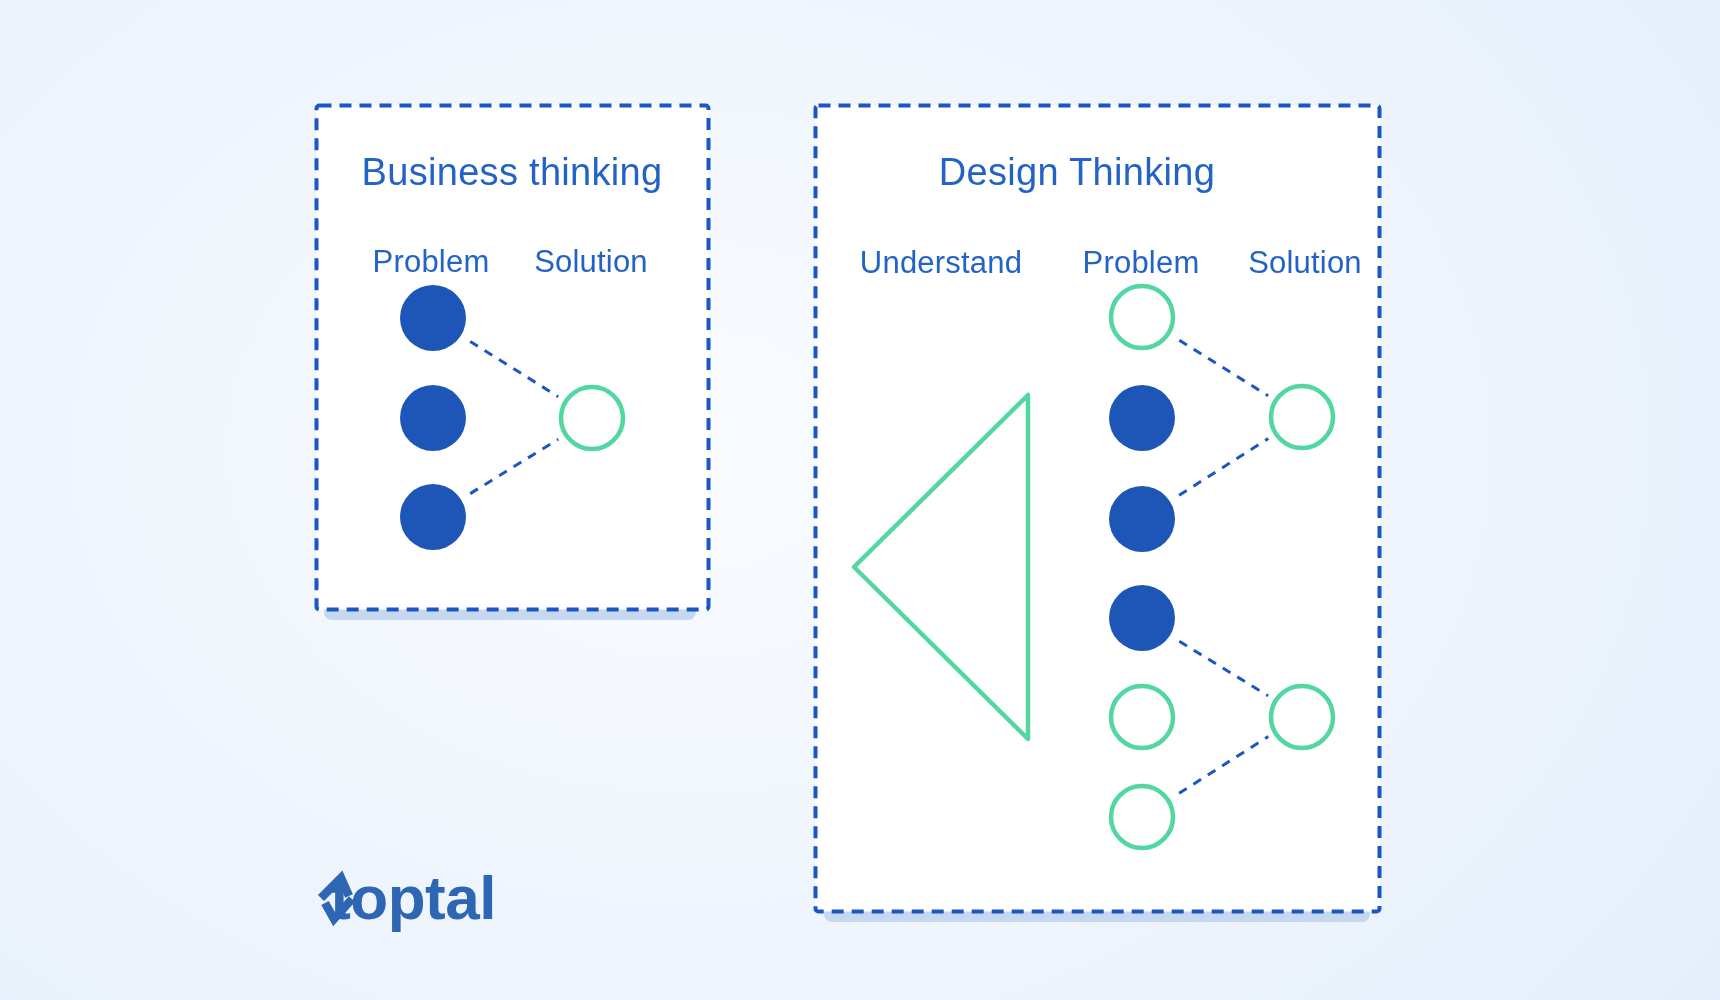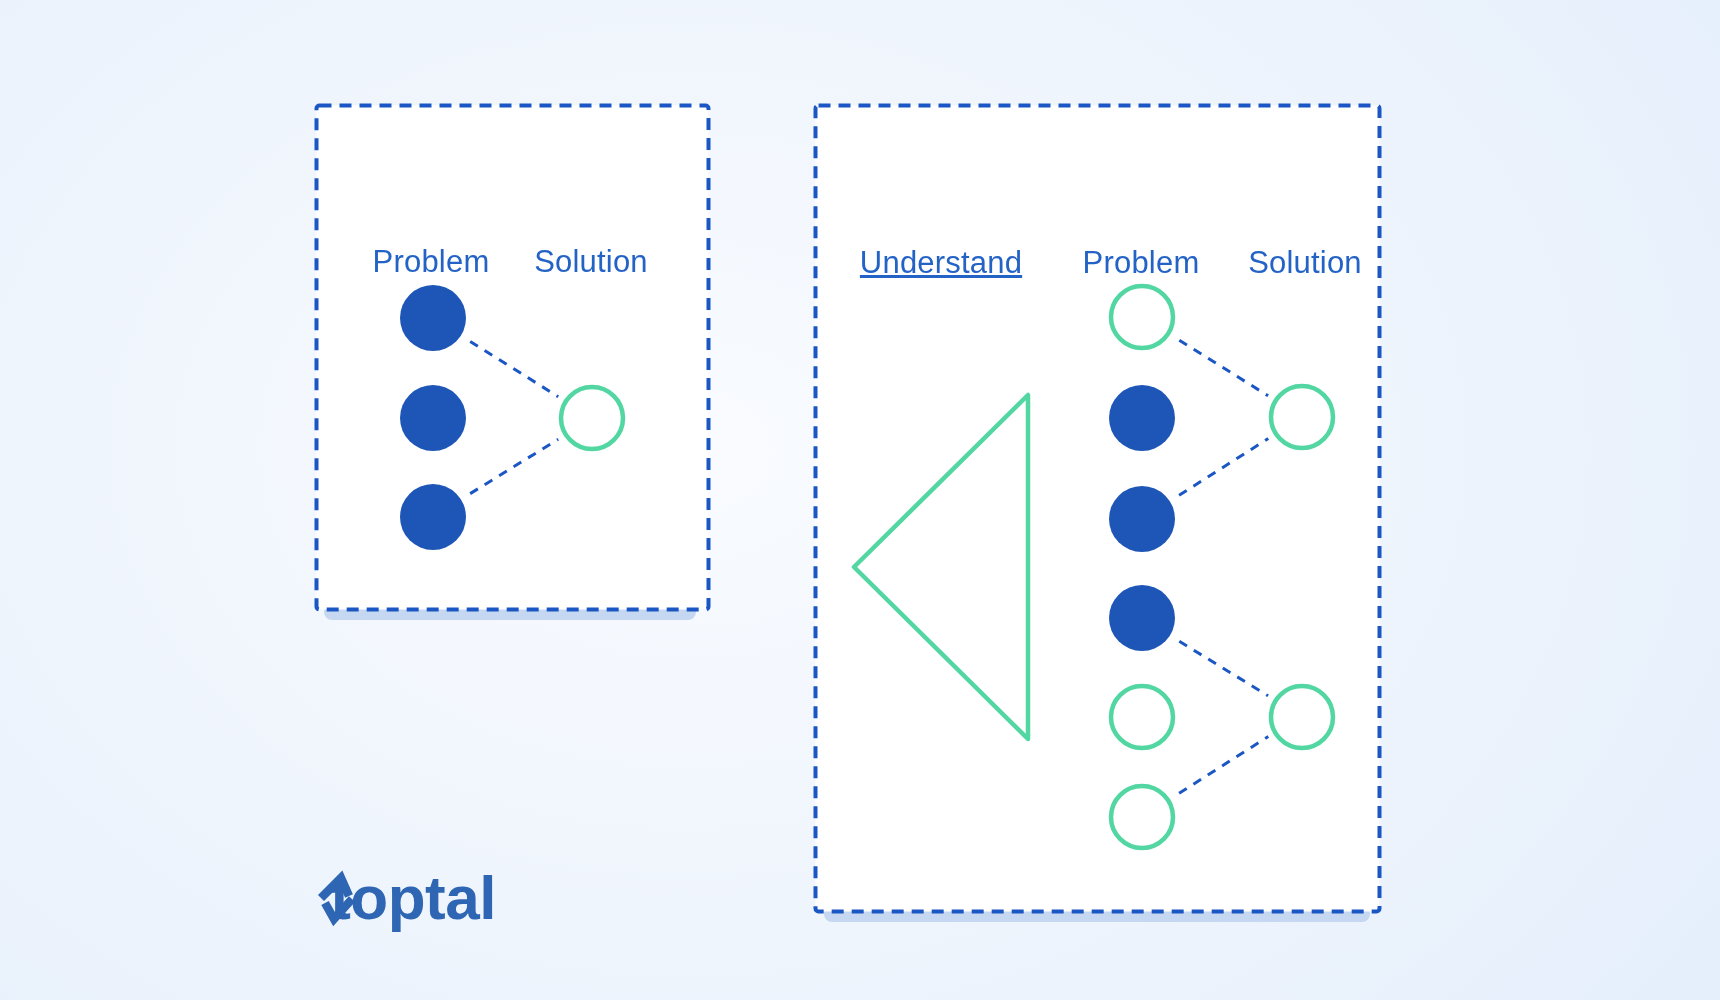--- a/index.html
+++ b/index.html
@@ -71,6 +71,7 @@
     </g>
   </svg>
 
+  <div class="t title" style="left:512px; top:172px;">Business thinking</div>
   <div class="t colhead" style="left:431px; top:232px;">Problem</div>
   <div class="t colhead" style="left:591px; top:232px;">Solution</div>
 

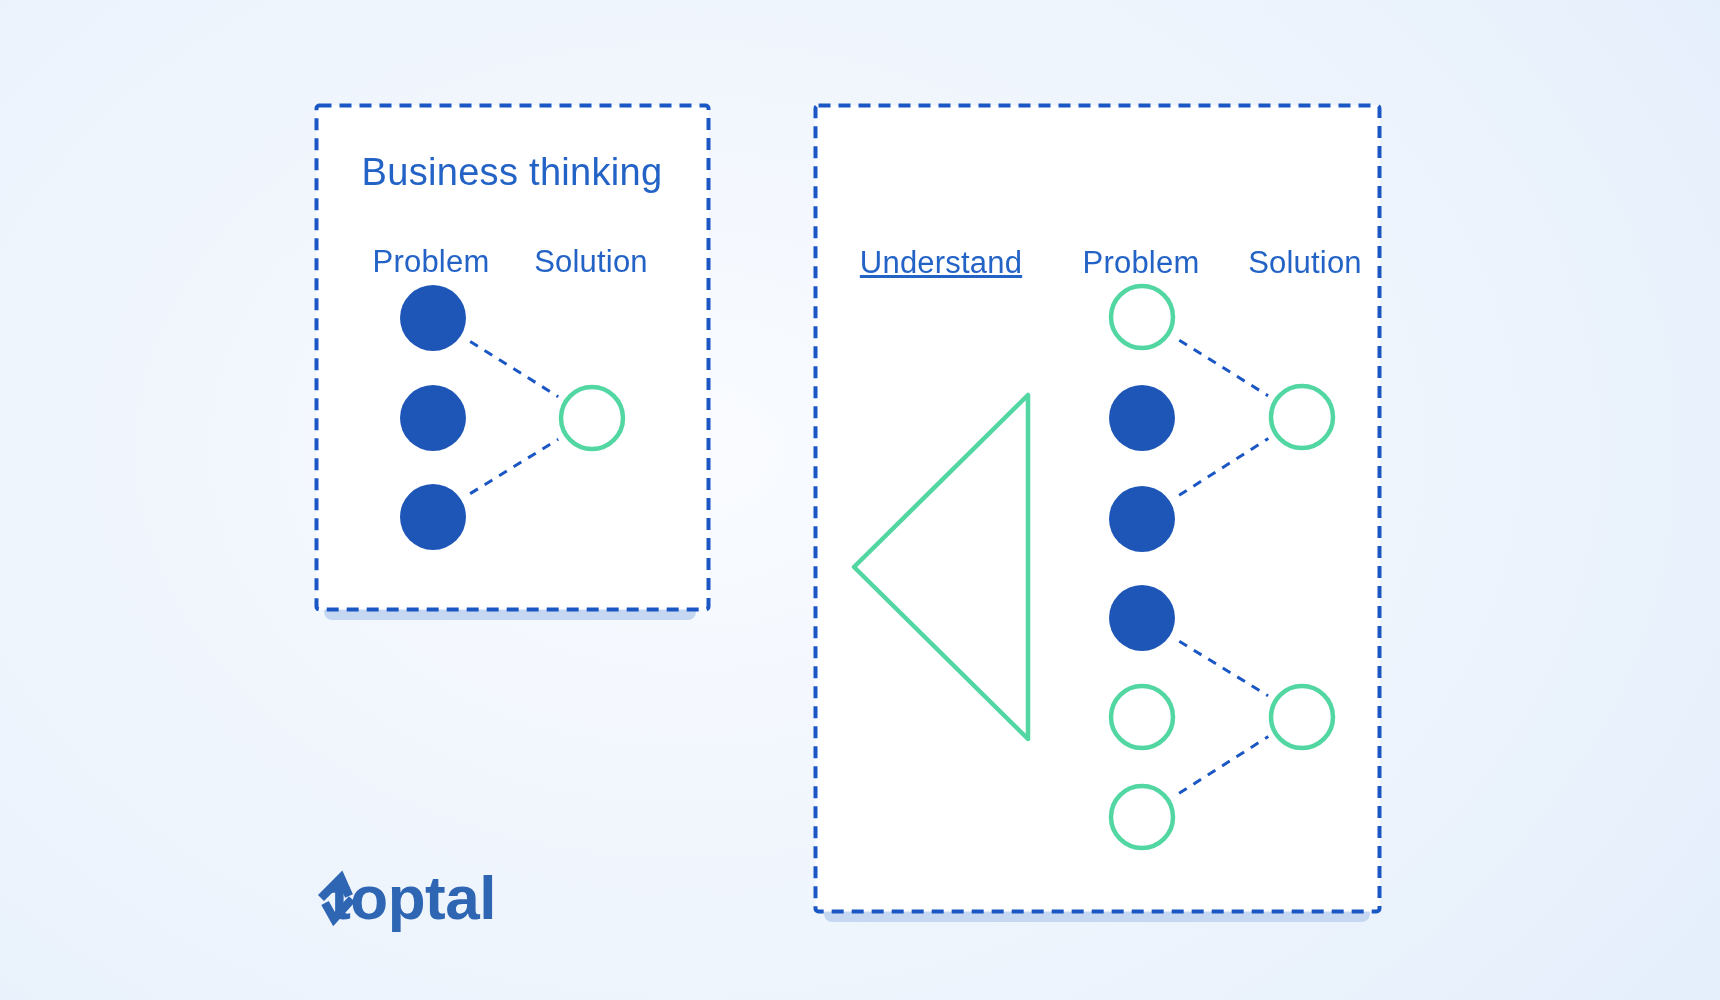--- a/index.html
+++ b/index.html
@@ -75,6 +75,7 @@
   <div class="t colhead" style="left:431px; top:232px;">Problem</div>
   <div class="t colhead" style="left:591px; top:232px;">Solution</div>
 
+  <div class="t title" style="left:1077px; top:172px;">Design Thinking</div>
   <div class="t colhead" style="left:941px; top:233px;text-decoration:underline;">Understand</div>
   <div class="t colhead" style="left:1141px; top:233px;">Problem</div>
   <div class="t colhead" style="left:1305px; top:233px;">Solution</div>

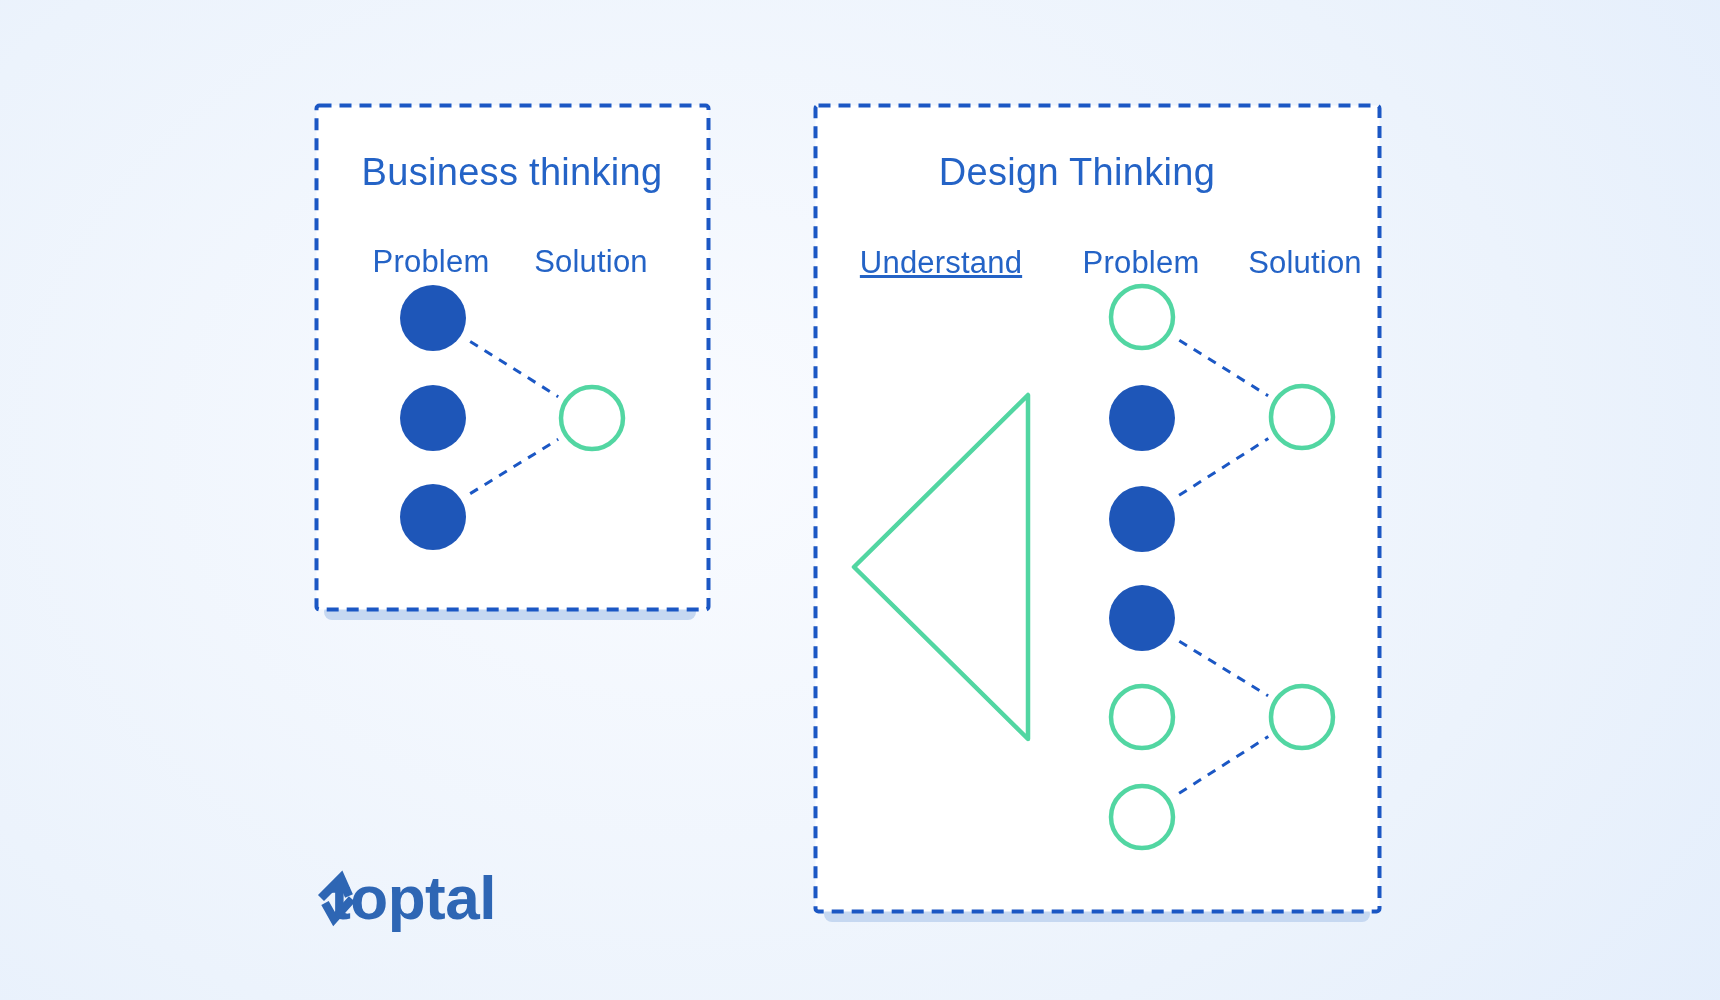--- a/index.html
+++ b/index.html
@@ -76,7 +76,7 @@
   <div class="t colhead" style="left:591px; top:232px;">Solution</div>
 
   <div class="t title" style="left:1077px; top:172px;">Design Thinking</div>
-  <div class="t colhead" style="left:941px; top:233px;text-decoration:underline;">Understand</div>
+  <div class="t colhead" style="left:941px; top:233px;">Understand</div>
   <div class="t colhead" style="left:1141px; top:233px;">Problem</div>
   <div class="t colhead" style="left:1305px; top:233px;">Solution</div>
 

